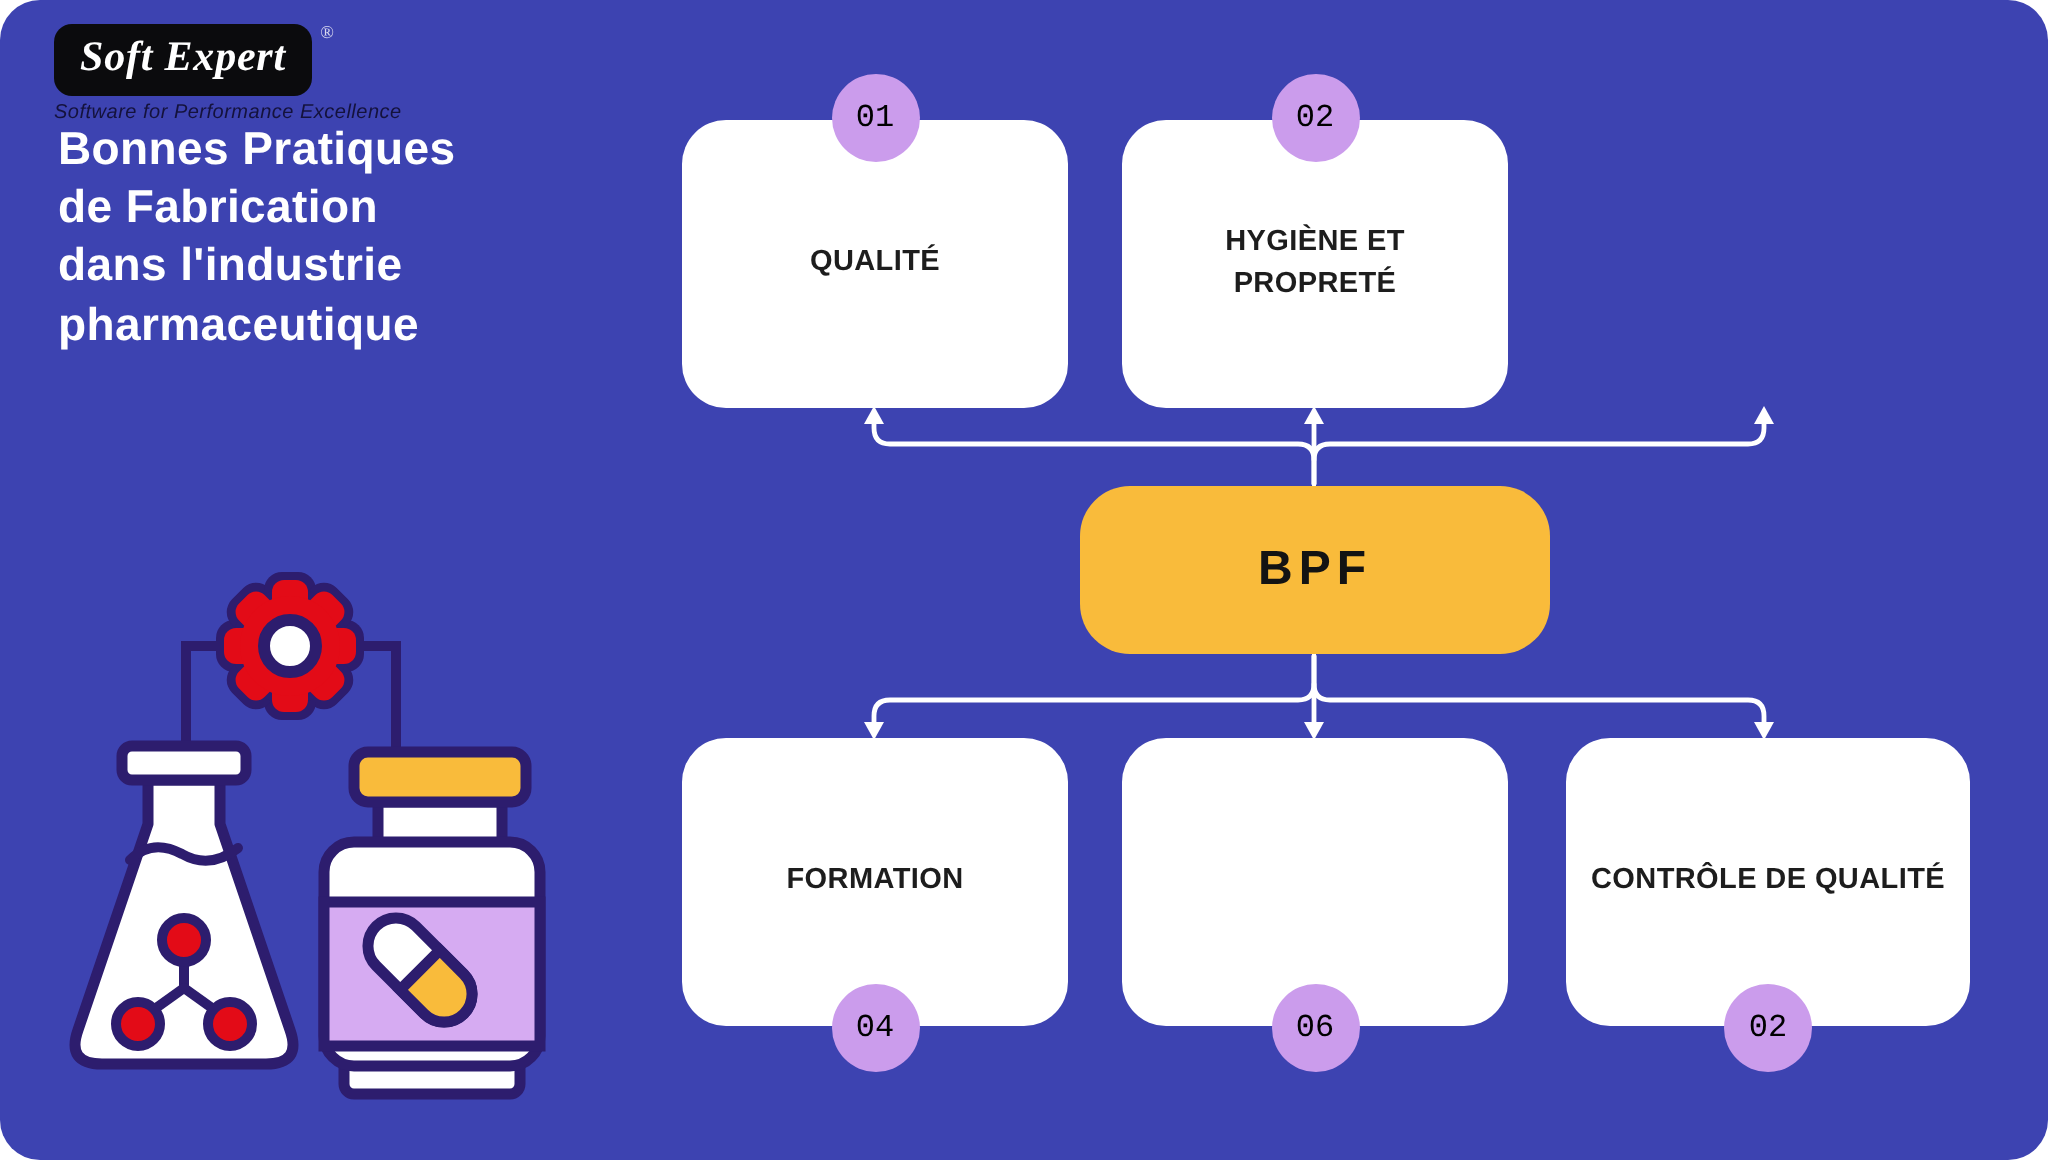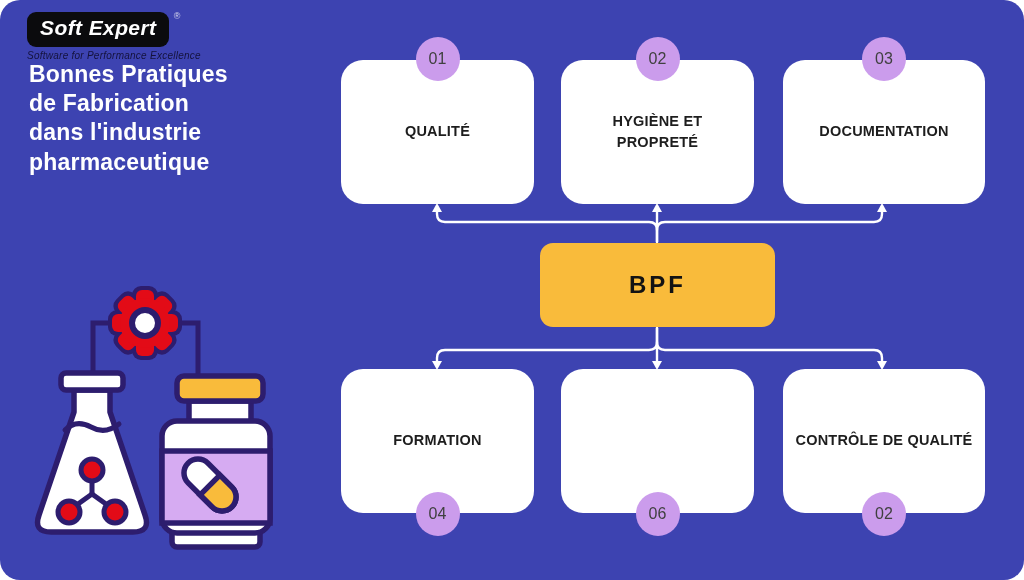--- a/index.html
+++ b/index.html
@@ -13,7 +13,7 @@
   .logo-wrap { position: absolute; left: 27px; top: 12px; }
   .logo-box {
     display: inline-block; background: #0b0b0d; border-radius: 9px;
-    padding: 4px 13px 7px 13px; position: relative;
+    padding: 4px 13px 7px 13px; position: relative; font-family: Liberation Serif, serif;
   }
   .logo-text {
     color: #ffffff; font-weight: 700; font-style: italic;

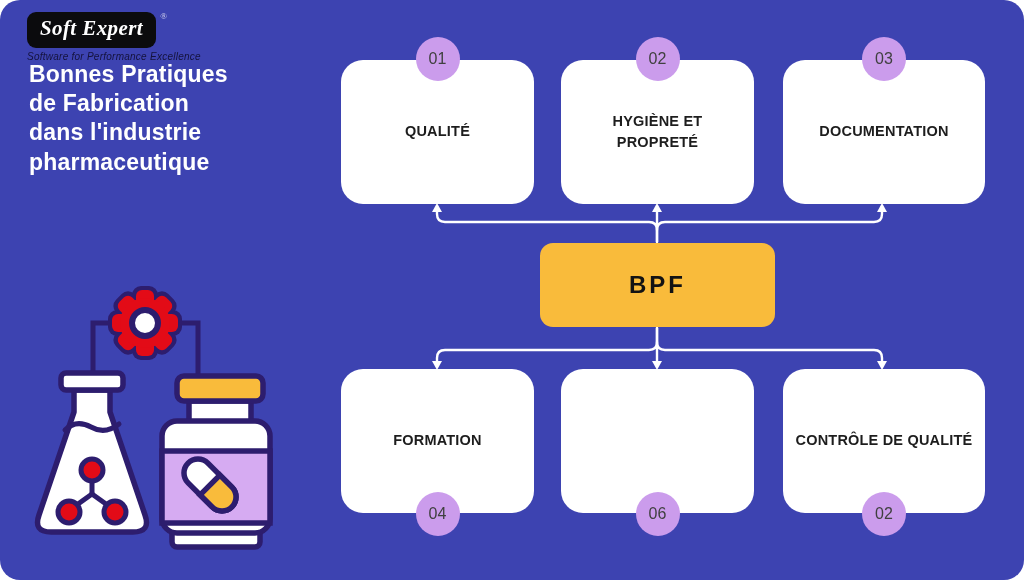--- a/index.html
+++ b/index.html
@@ -51,8 +51,8 @@
   .num-badge {
     position: absolute; left: 50%; transform: translateX(-50%);
     width: 44px; height: 44px; border-radius: 50%;
-    background: #cb9cec; color: #404040;
-    font-family: Liberation Sans, sans-serif; font-size: 16px;
+    background: #cb9cec; color: #000000;
+    font-family: Liberation Mono, monospace; font-size: 16px;
     display: flex; align-items: center; justify-content: center;
   }
   .badge-top    { top: -23px; }

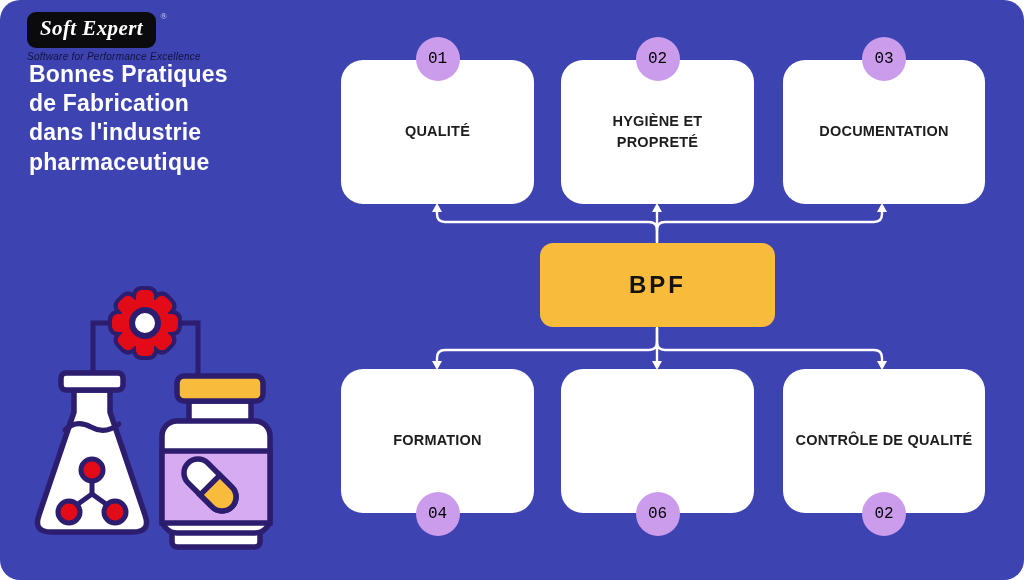--- a/index.html
+++ b/index.html
@@ -116,10 +116,6 @@
     <div class="num-badge badge-top">02</div>
     <div class="topic-label">HYGIÈNE ET PROPRETÉ</div>
   </div>
-  <div class="topic-box box3">
-    <div class="num-badge badge-top">03</div>
-    <div class="topic-label">DOCUMENTATION</div>
-  </div>
 
   <div class="bpf-node">BPF</div>
 

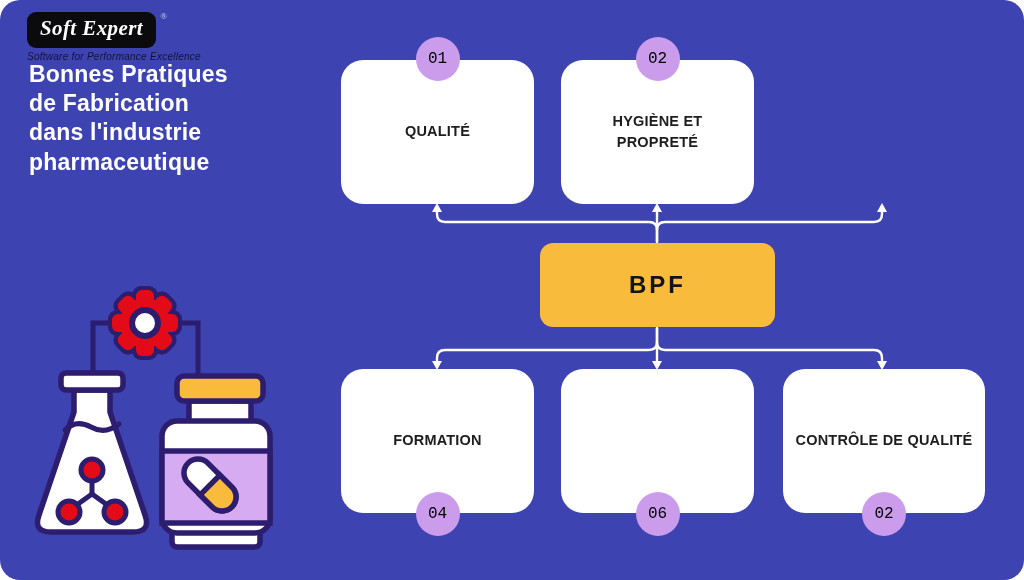--- a/index.html
+++ b/index.html
@@ -61,7 +61,7 @@
   
   .bpf-node {
     position: absolute; left: 540px; top: 243px; width: 235px; height: 84px;
-    background: #f9bb3b; border-radius: 13px;
+    background: #f9bb3b; border-radius: 25px;
     display: flex; align-items: center; justify-content: center;
     font-size: 24px; font-weight: 700; color: #131313; letter-spacing: 3px;
   }

